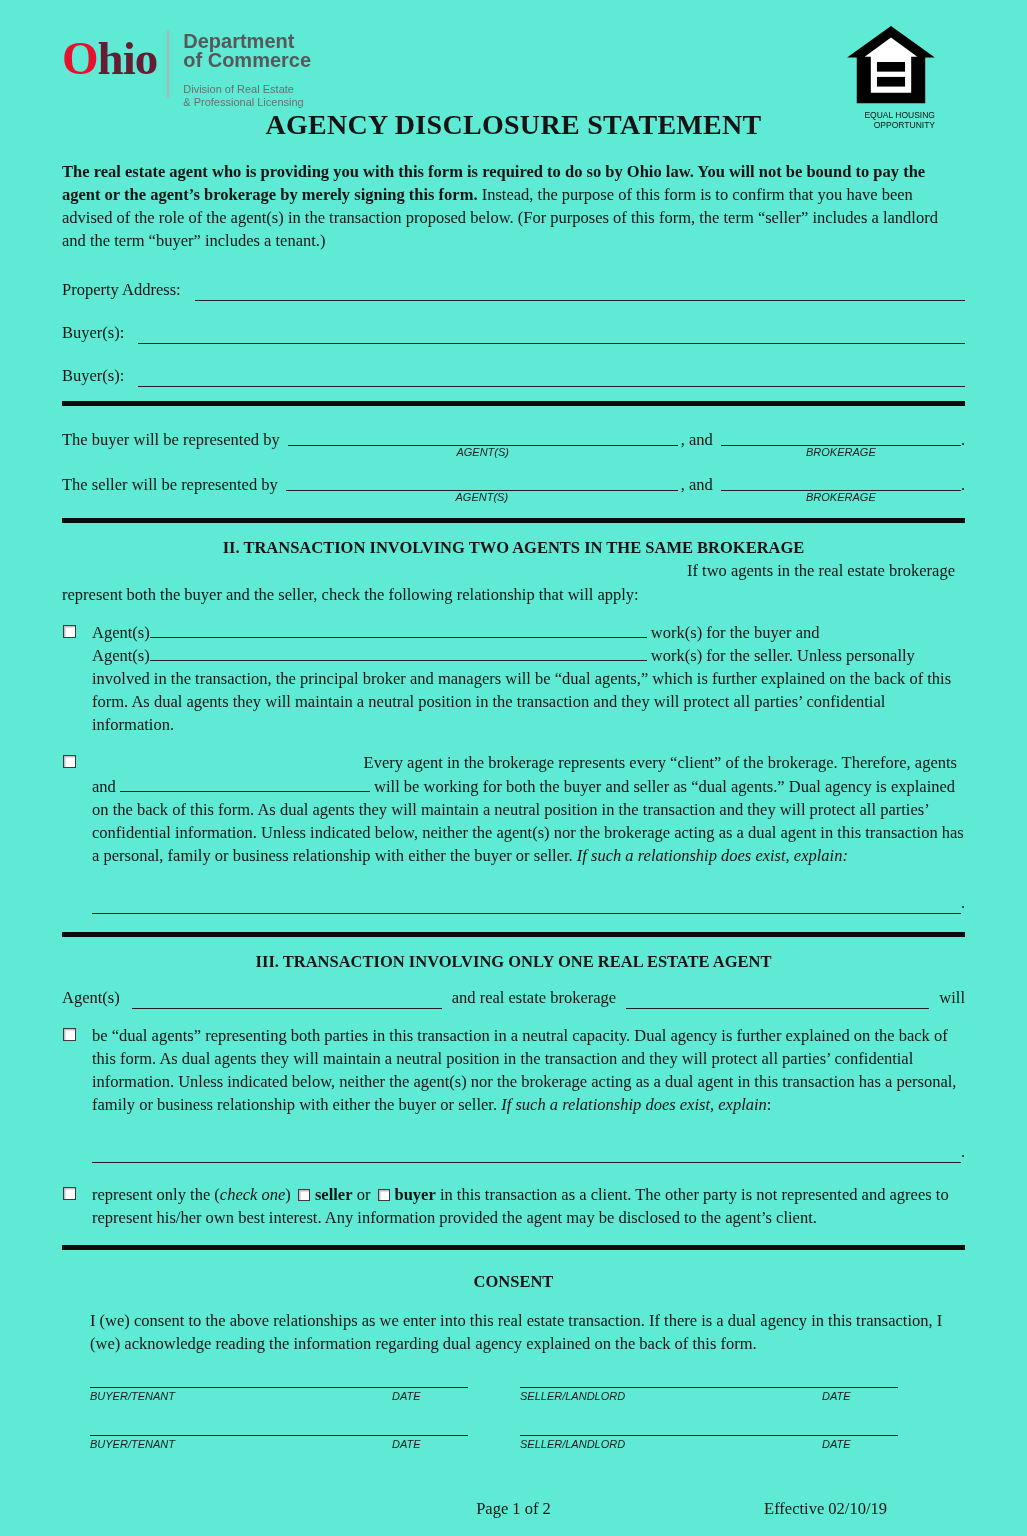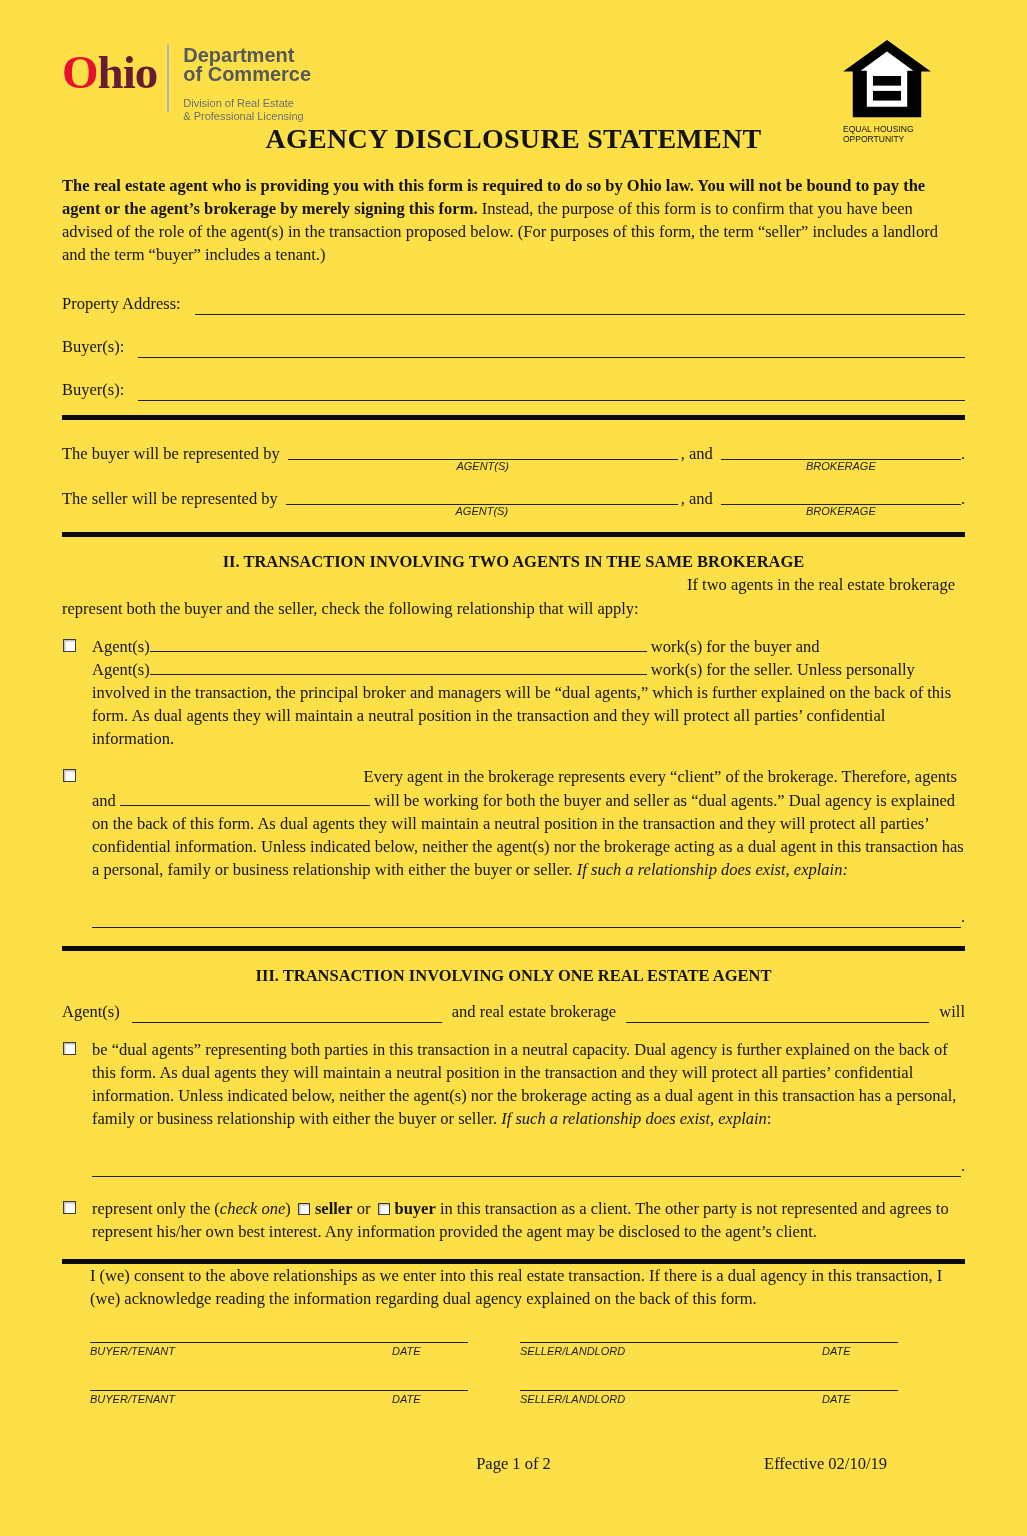--- a/index.html
+++ b/index.html
@@ -5,8 +5,8 @@
   * { box-sizing: border-box; }
   body { margin: 0; background: #ffffff; }
   .page {
-    width: 1027px; height: 1536px; background: #fde047;
-    padding: 40px 62px 0;
+    width: 1027px; height: 1536px; background: #5eead4;
+    padding: 26px 62px 0;
     font-family: "Liberation Serif", serif;
     font-size: 16.5px; line-height: 23px; color: #141414;
     position: relative; overflow: hidden;

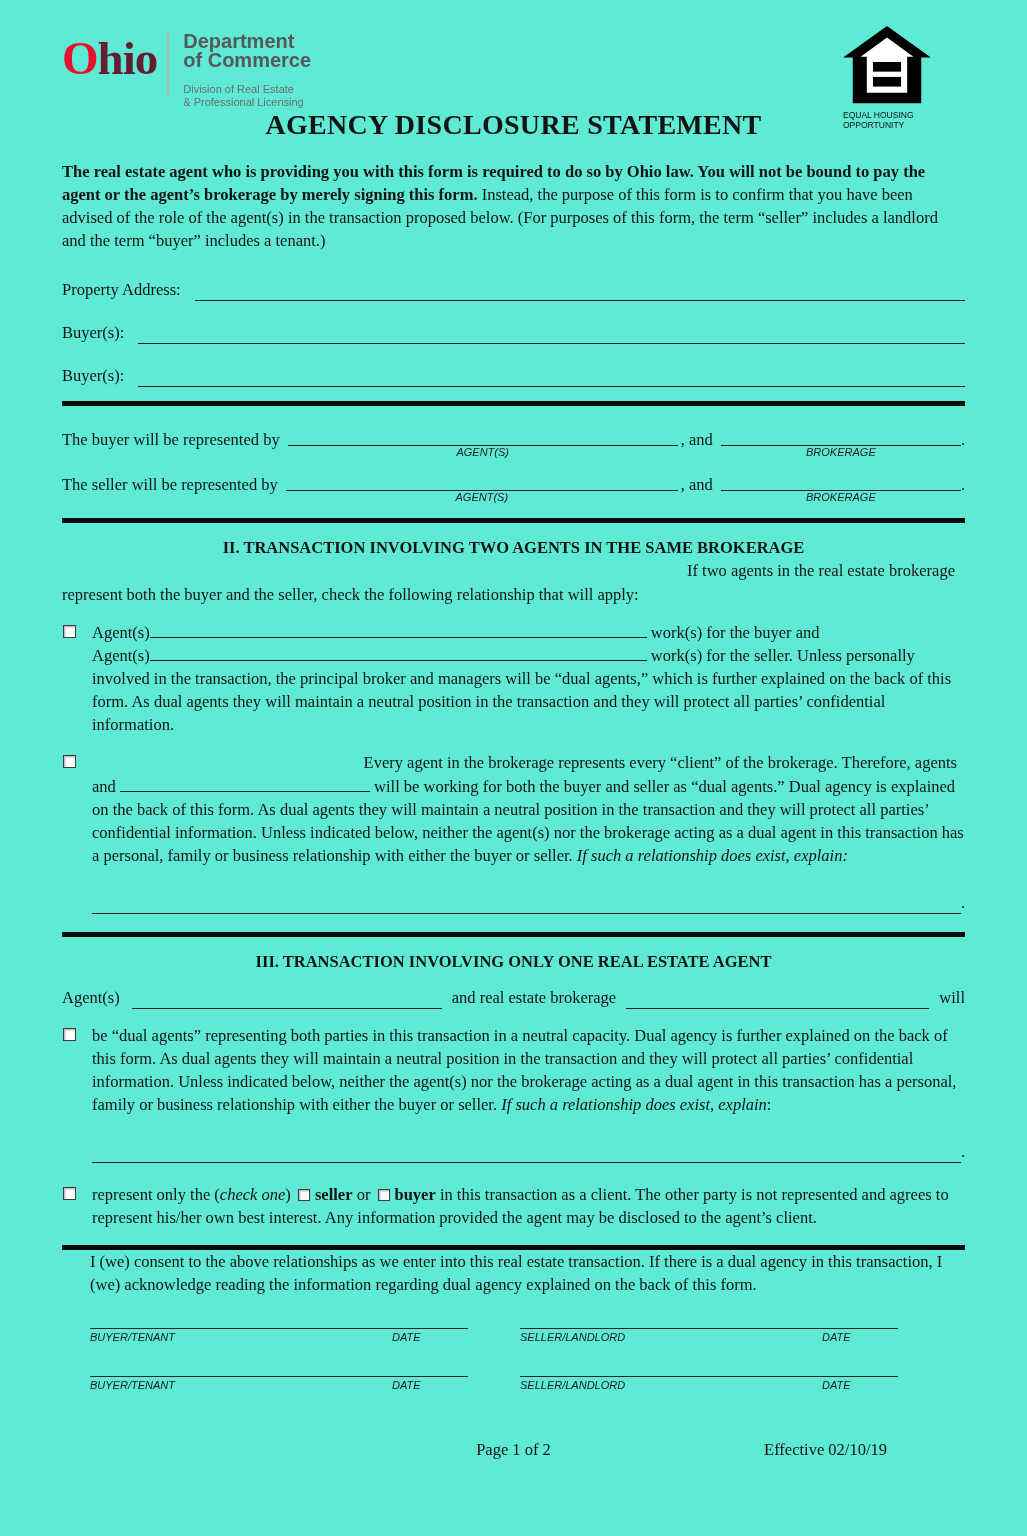--- a/index.html
+++ b/index.html
@@ -21,7 +21,7 @@
   .dept { font-family: "Liberation Sans", sans-serif; padding-top: 6px; }
   .dept-main { font-weight: bold; font-size: 20px; line-height: 19px; color: #57585a; }
   .dept-sub { font-size: 11px; line-height: 13px; color: #6d6e71; margin-top: 13px; }
-  .eh-logo { position: absolute; top: 0; right: 30px; width: 92px; text-align: left; }
+  .eh-logo { position: absolute; top: 0; right: 30px; width: 92px; text-align: right; }
   .eh-text { font-family: "Liberation Sans", sans-serif; font-size: 8.5px; line-height: 9.5px; color: #101010; }
   .form-title { position: absolute; left: 0; right: 0; bottom: -10px; text-align: center;
     font-size: 28px; line-height: 30px; font-weight: bold; letter-spacing: 0.3px; }

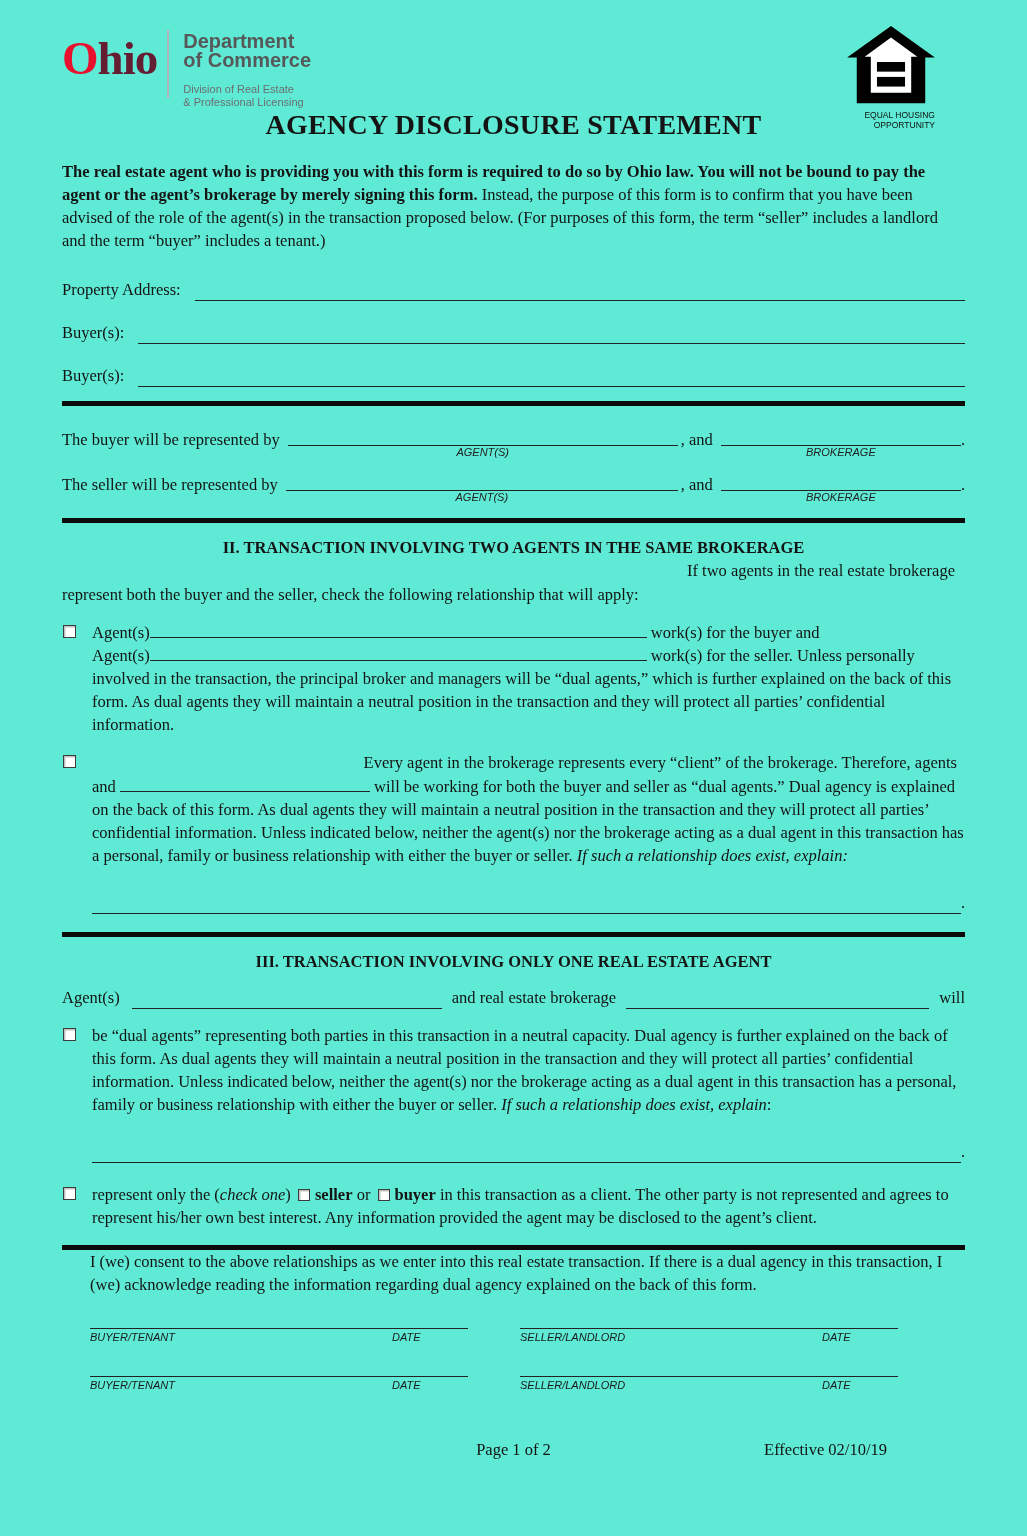--- a/index.html
+++ b/index.html
@@ -211,6 +211,7 @@
 
   <div class="rule" style="margin-top:16px;"></div>
 
+  <div class="sec-heading" style="margin-top:20px;">CONSENT</div>
   <div class="consent-body">I (we) consent to the above relationships as we enter into this real estate transaction.  If there is a dual agency in this transaction, I (we) acknowledge reading the information regarding dual agency explained on the back of this form.</div>
 
   <div class="sigrow sigrow1">

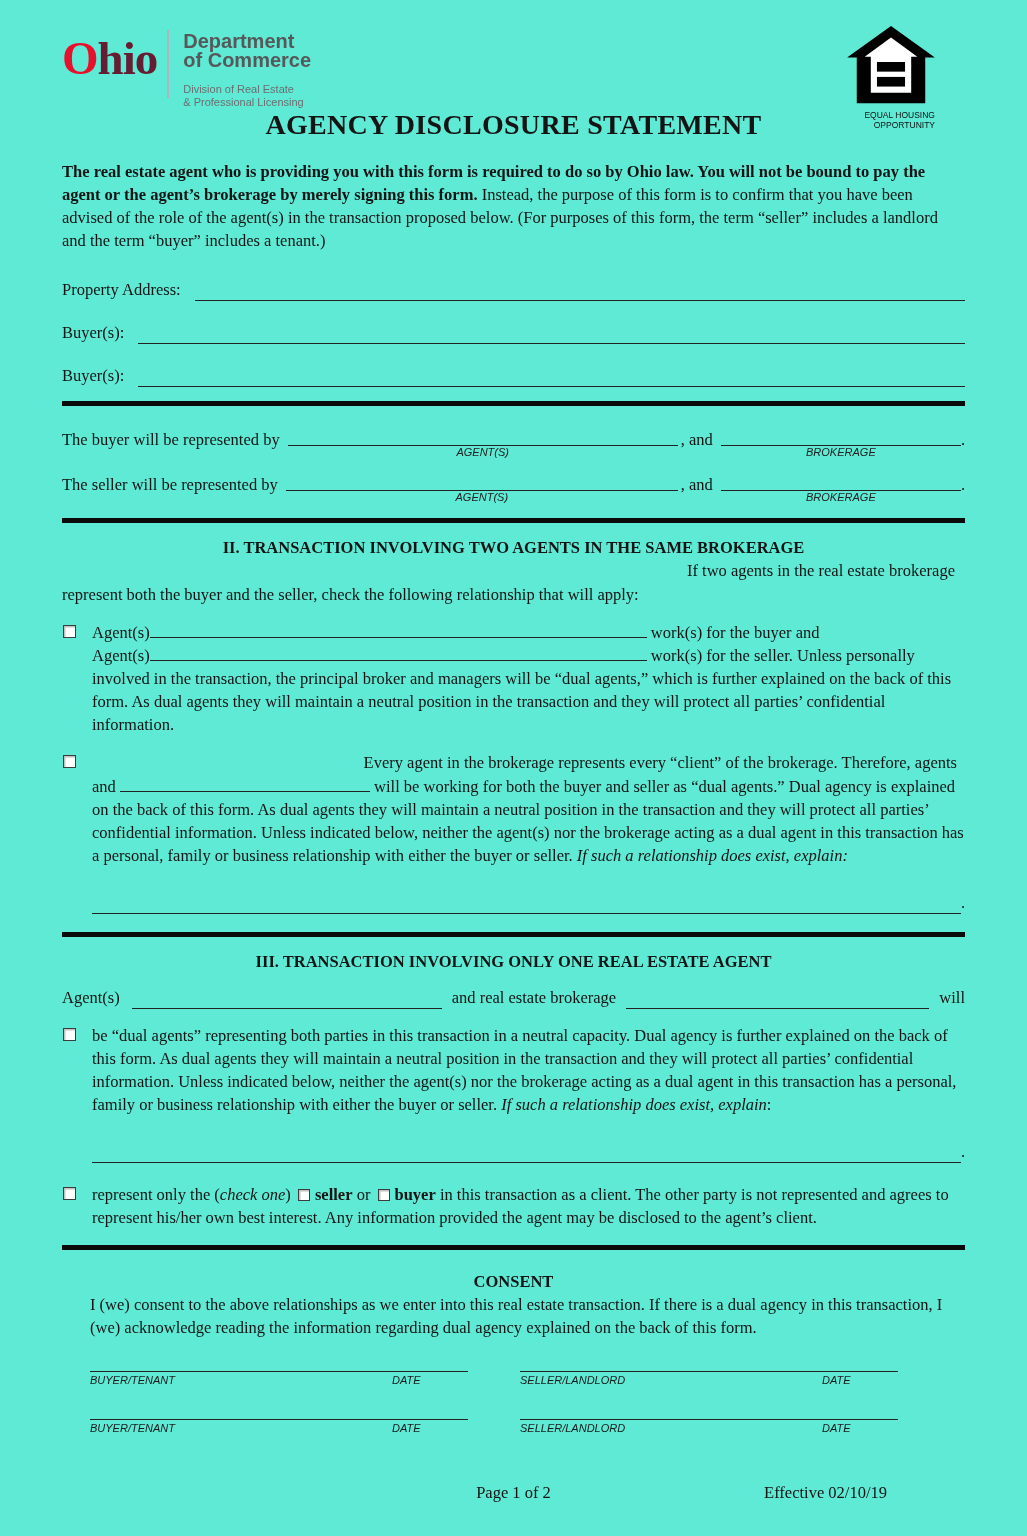--- a/index.html
+++ b/index.html
@@ -63,7 +63,7 @@
   .s3row .mid { margin: 0 10px; white-space: nowrap; }
   .s3row .suf { margin-left: 10px; white-space: nowrap; }
   
-  .consent-body { padding-left: 28px; margin-top: 0; }
+  .consent-body { padding-left: 28px; margin-top: 16px; }
   .sigrow { display: flex; margin-left: 28px; gap: 52px; }
   .sigrow1 { margin-top: 32px; }
   .sigrow2 { margin-top: 32px; }

